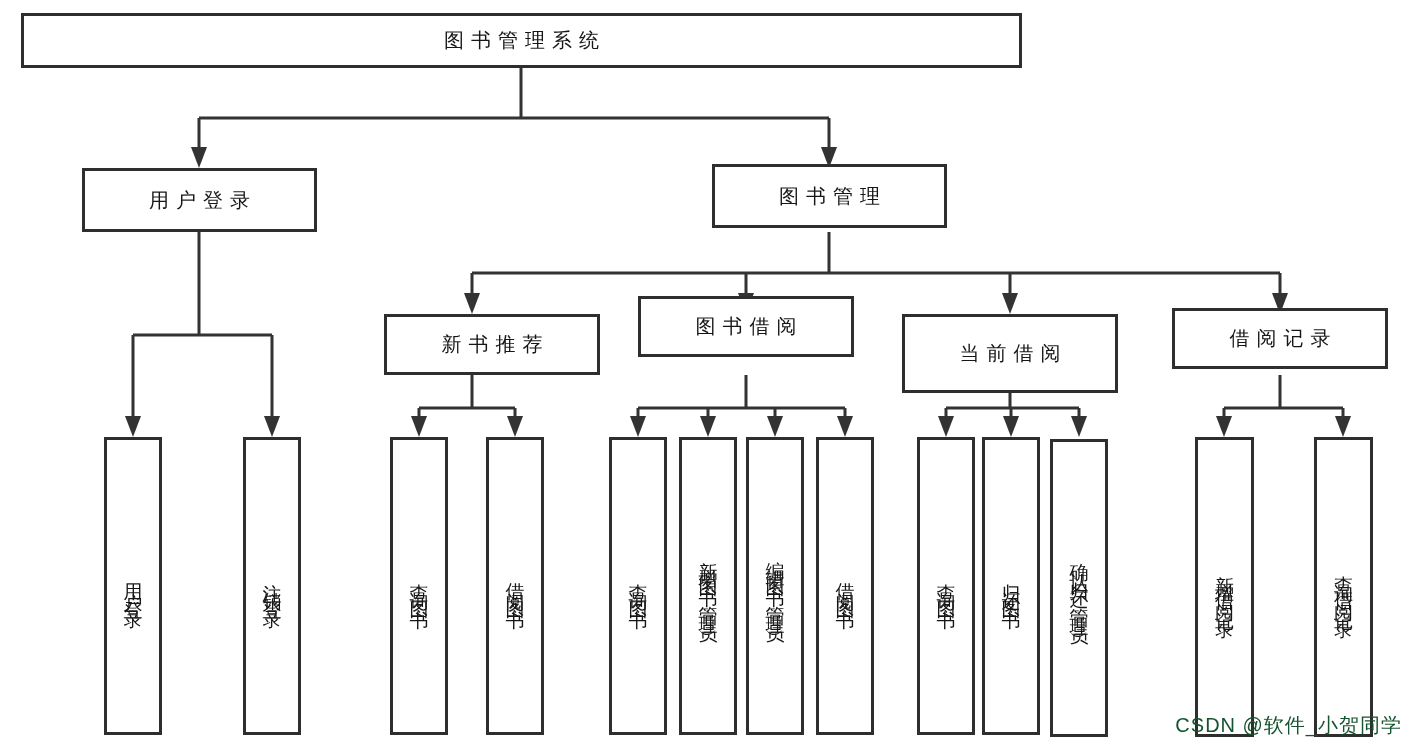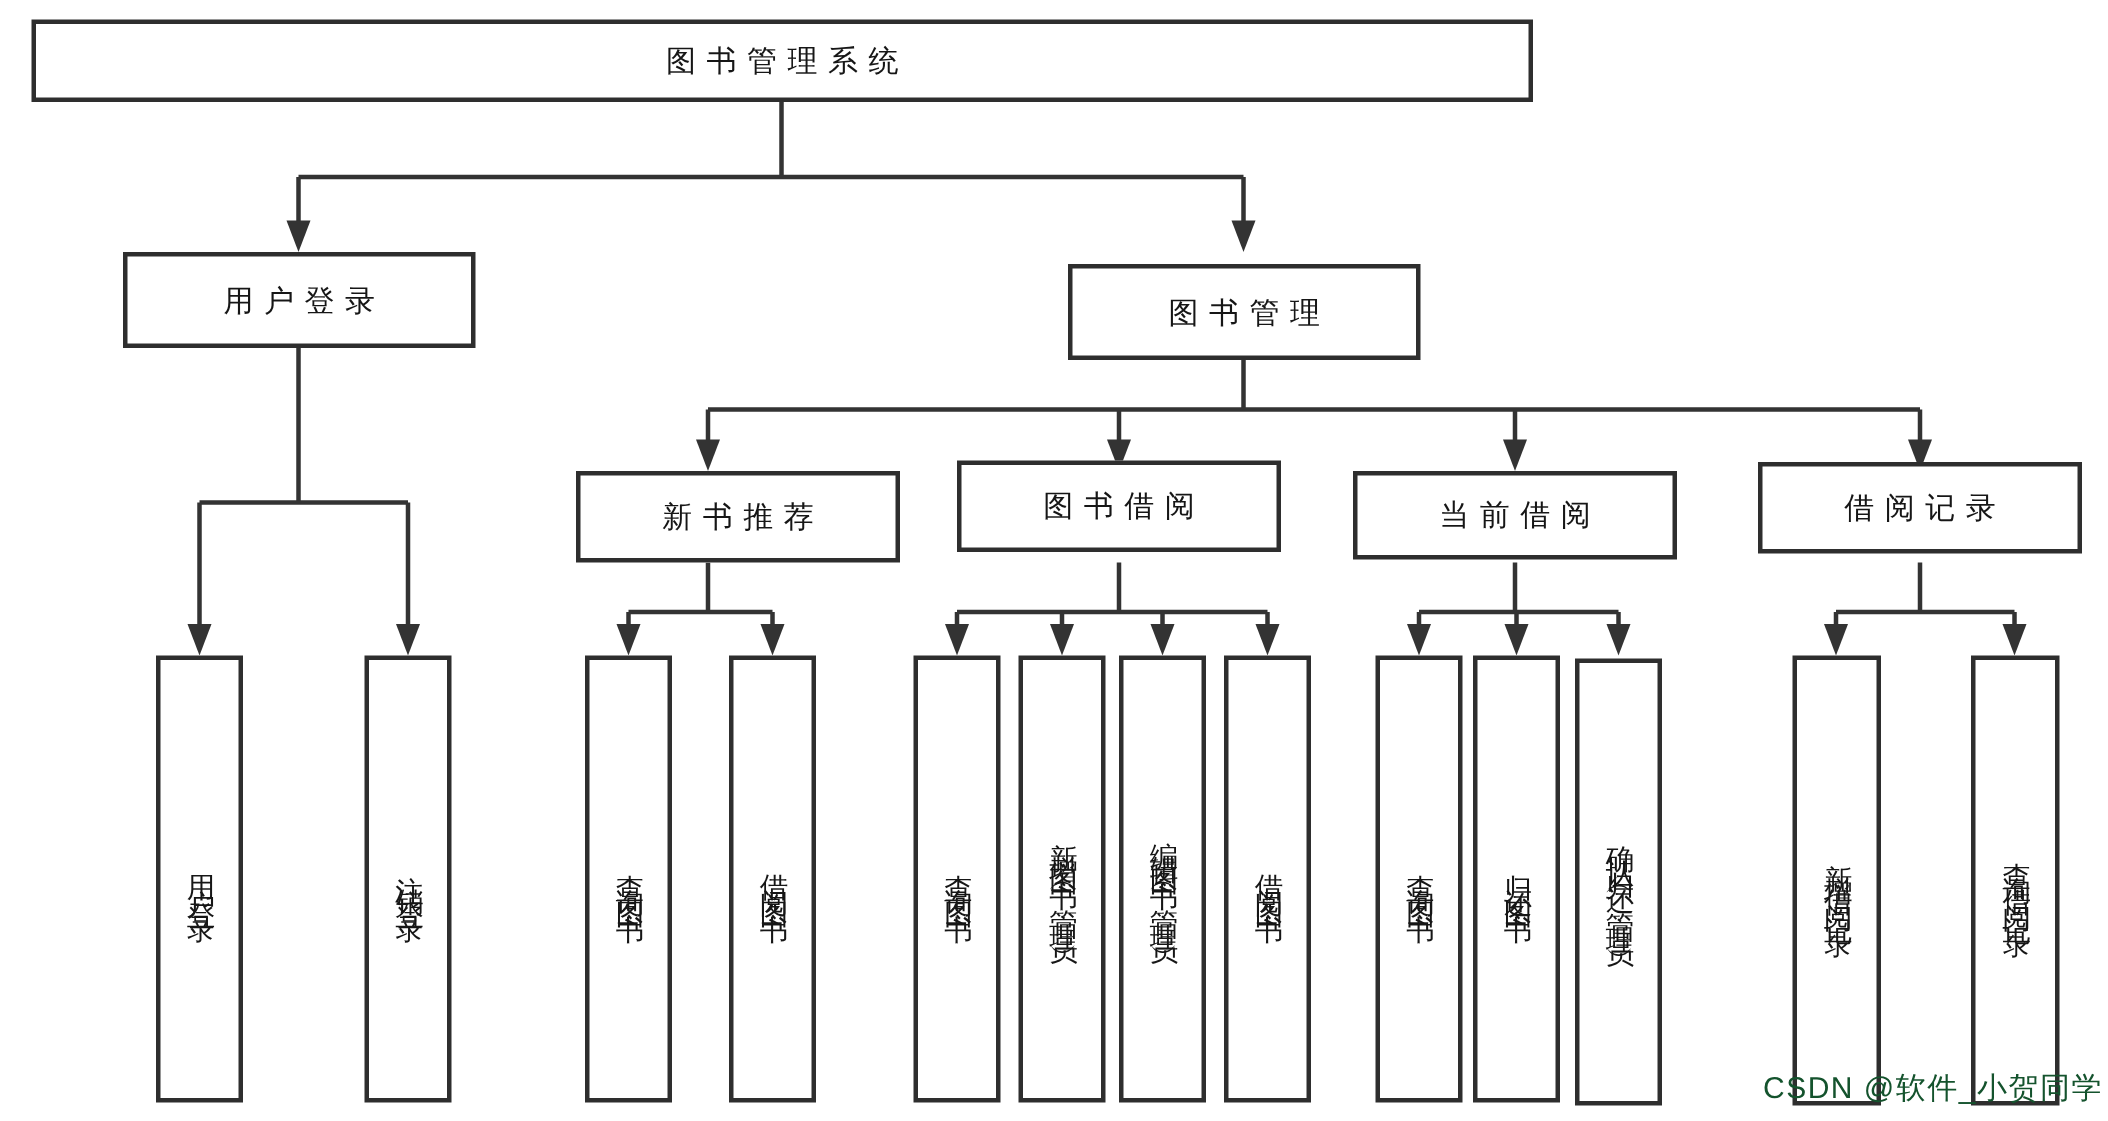--- a/index.html
+++ b/index.html
@@ -72,7 +72,7 @@
   <div class="node h" style="left:21px;top:13px;width:1001px;height:55px;">图书管理系统</div>
 
   <div class="node h" style="left:82px;top:168px;width:235px;height:64px;">用户登录</div>
-  <div class="node h" style="left:712px;top:176px;width:235px;height:64px;">图书管理</div>
+  <div class="node h" style="left:712px;top:164px;width:235px;height:64px;">图书管理</div>
 
   <div class="node h" style="left:364px;top:314px;width:216px;height:61px;margin-left:20px;">新书推荐</div>
   <div class="node h" style="left:638px;top:307px;width:216px;height:61px;">图书借阅</div>

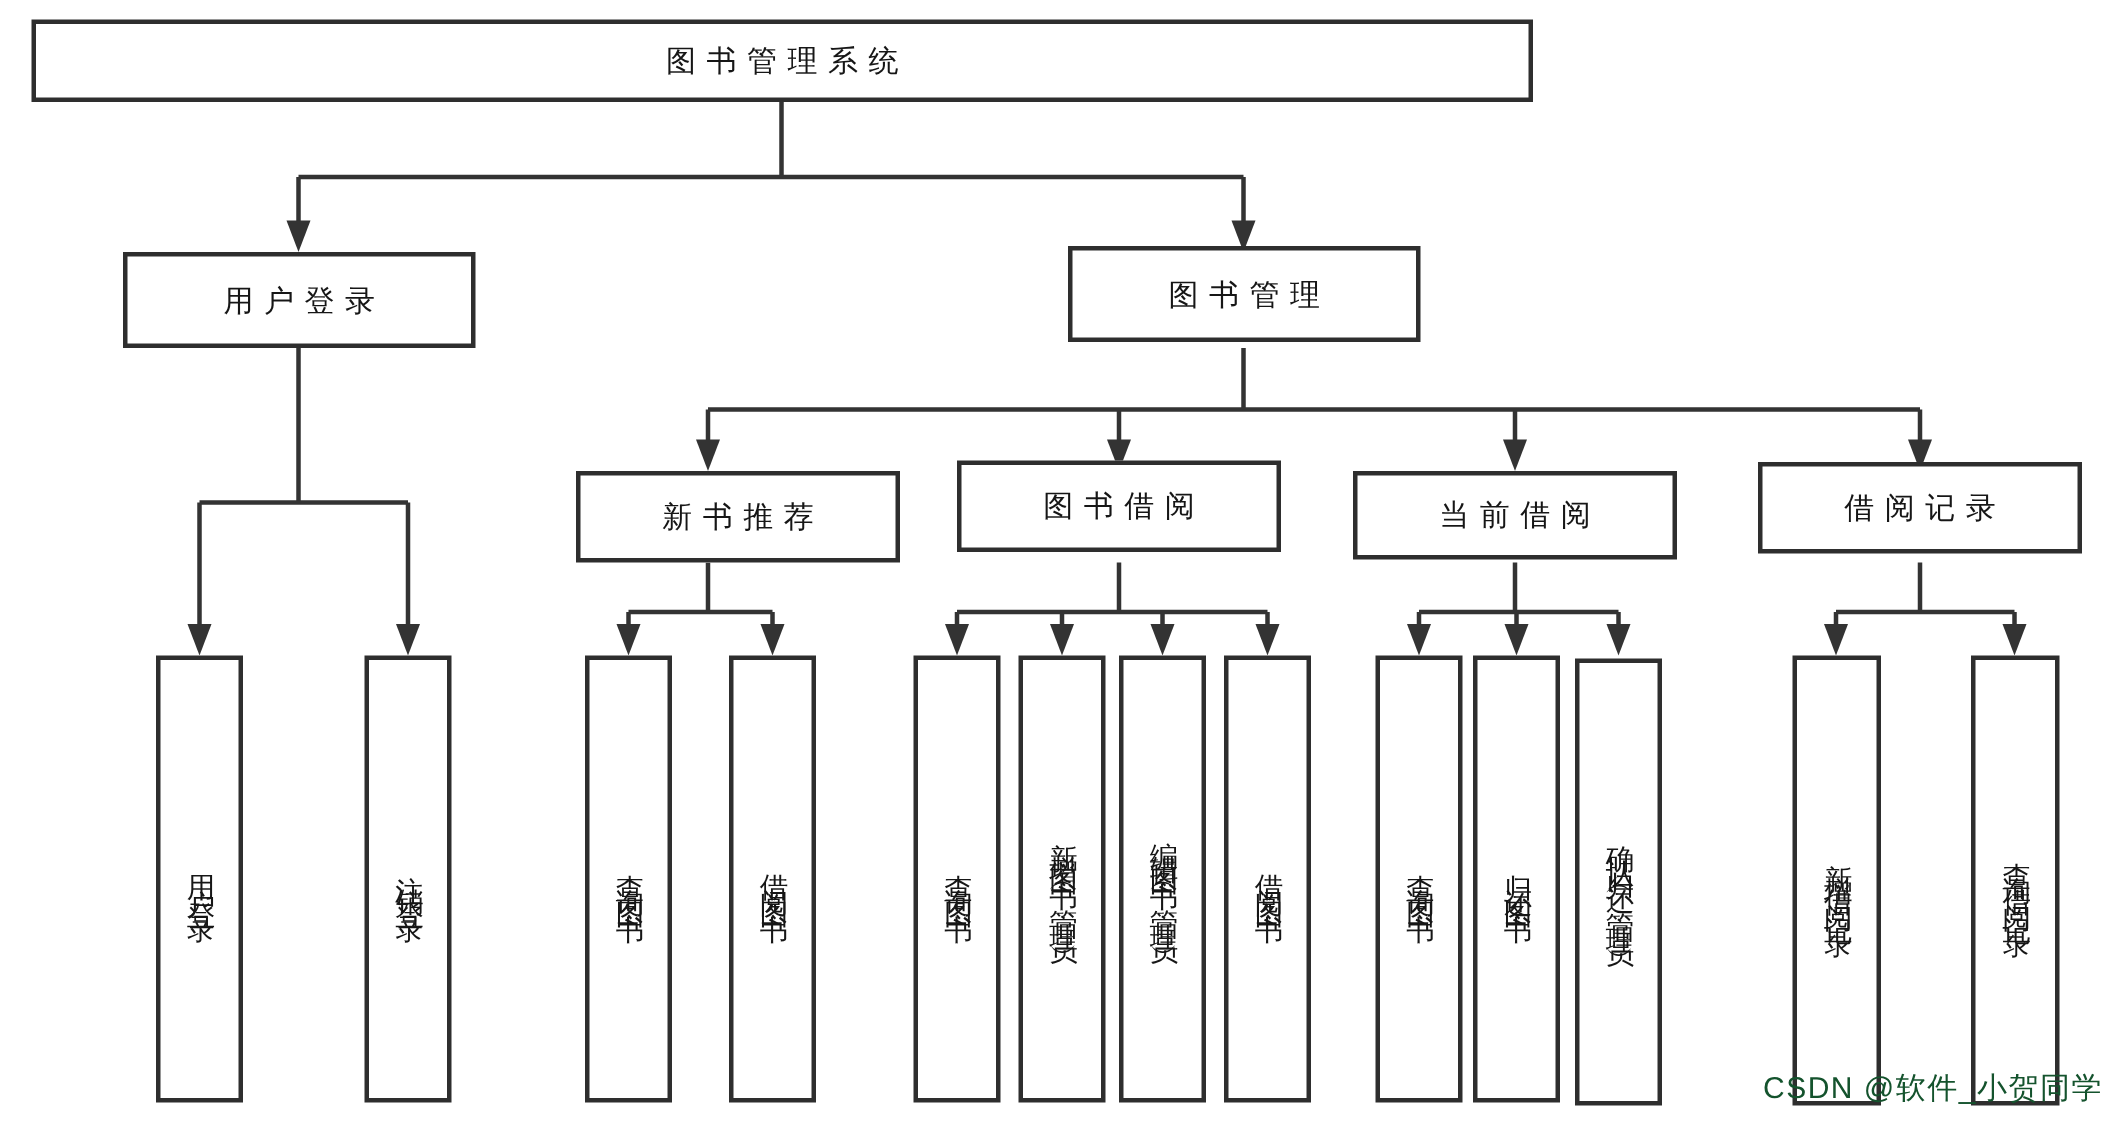--- a/index.html
+++ b/index.html
@@ -75,7 +75,7 @@
   <div class="node h" style="left:712px;top:164px;width:235px;height:64px;">图书管理</div>
 
   <div class="node h" style="left:364px;top:314px;width:216px;height:61px;margin-left:20px;">新书推荐</div>
-  <div class="node h" style="left:638px;top:307px;width:216px;height:61px;">图书借阅</div>
+  <div class="node h" style="left:638px;top:296px;width:216px;height:61px;">图书借阅</div>
   <div class="node h" style="left:902px;top:314px;width:216px;height:59px;">当前借阅</div>
   <div class="node h" style="left:1172px;top:308px;width:216px;height:61px;">借阅记录</div>
 

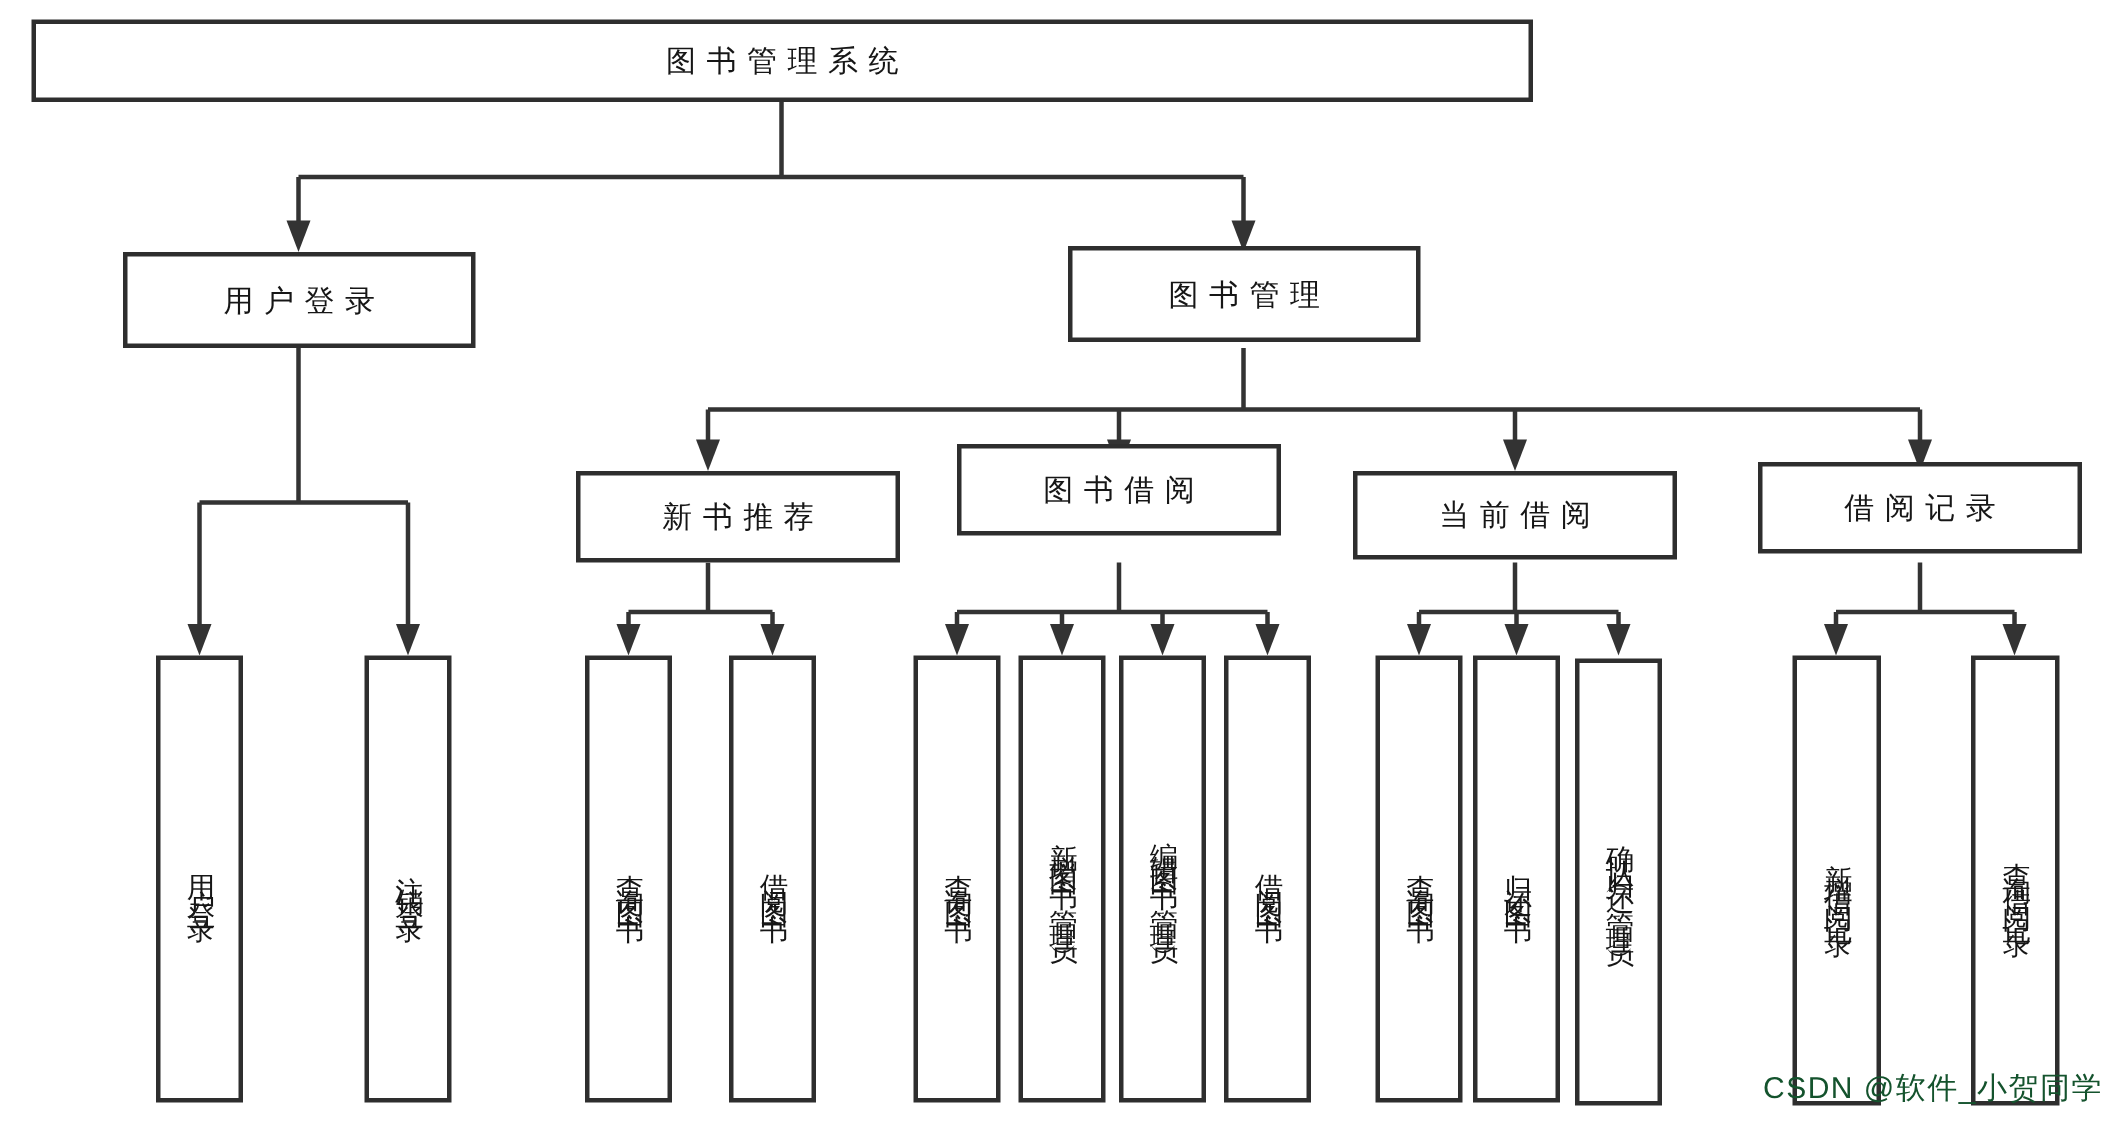--- a/index.html
+++ b/index.html
@@ -76,7 +76,7 @@
 
   <div class="node h" style="left:364px;top:314px;width:216px;height:61px;margin-left:20px;">新书推荐</div>
   <div class="node h" style="left:638px;top:296px;width:216px;height:61px;">图书借阅</div>
-  <div class="node h" style="left:902px;top:314px;width:216px;height:59px;">当前借阅</div>
+  <div class="node h" style="left:902px;top:314px;width:216px;height:79px;">当前借阅</div>
   <div class="node h" style="left:1172px;top:308px;width:216px;height:61px;">借阅记录</div>
 
   <div class="node v" style="left:104px;top:437px;width:58px;height:298px;">

